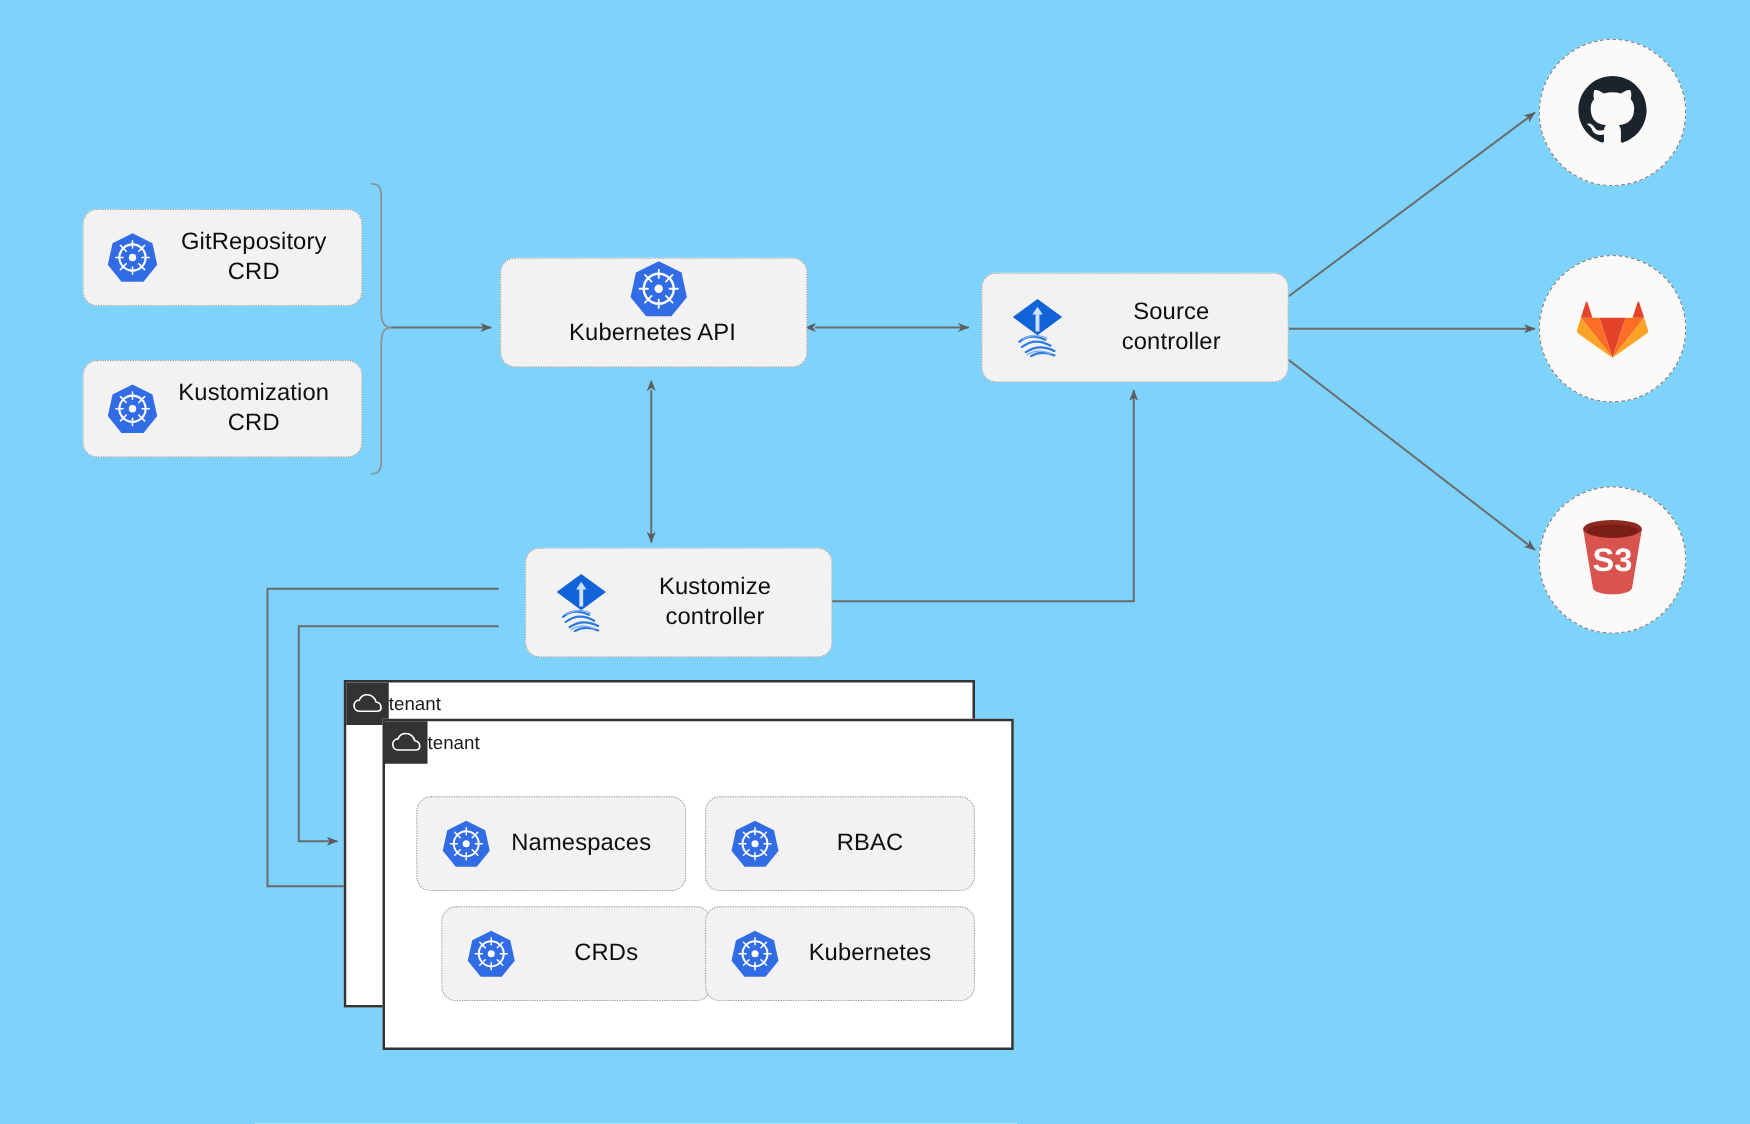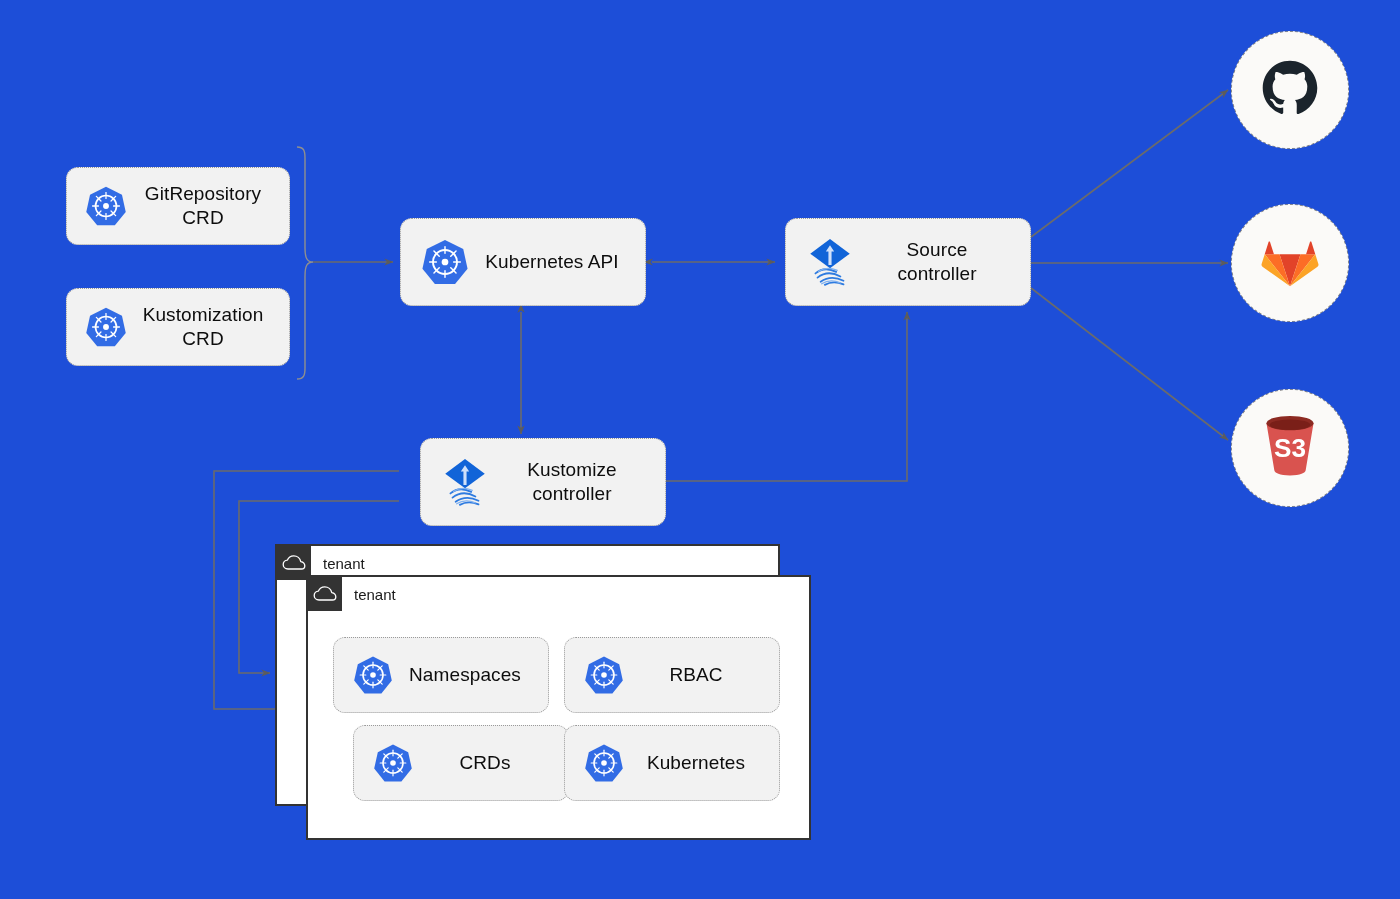--- a/index.html
+++ b/index.html
@@ -14,7 +14,7 @@
     position: relative;
     width: 1400px;
     height: 899px;
-    background: #1d4ed8;
+    background: #7dd3fc;
     overflow: hidden;
   }
   

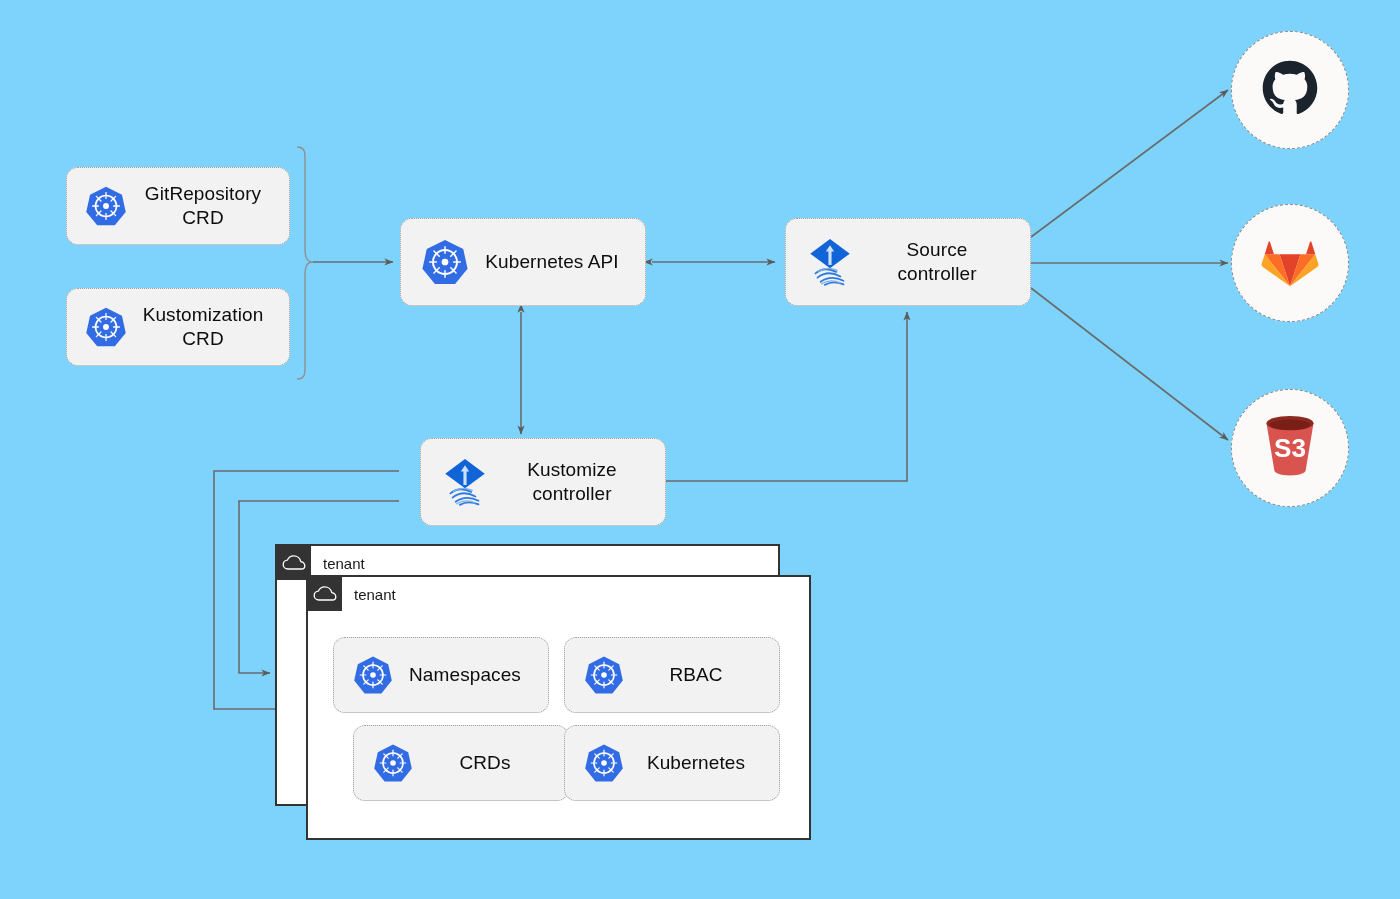--- a/index.html
+++ b/index.html
@@ -212,7 +212,7 @@
 CRD</span>
   </div>
 
-  <div class="node ctrl-box" style="left:400px; top:218px;">
+  <div class="node ctrl-box" style="left:400px; top:206px;flex-direction:column;">
     <span class="node-ico">
       <svg width="48" height="48" viewBox="0 0 100 100" aria-hidden="true">
         <polygon points="50,4 88,23 97,64 71,96 29,96 3,64 12,23" fill="#326CE5"></polygon>

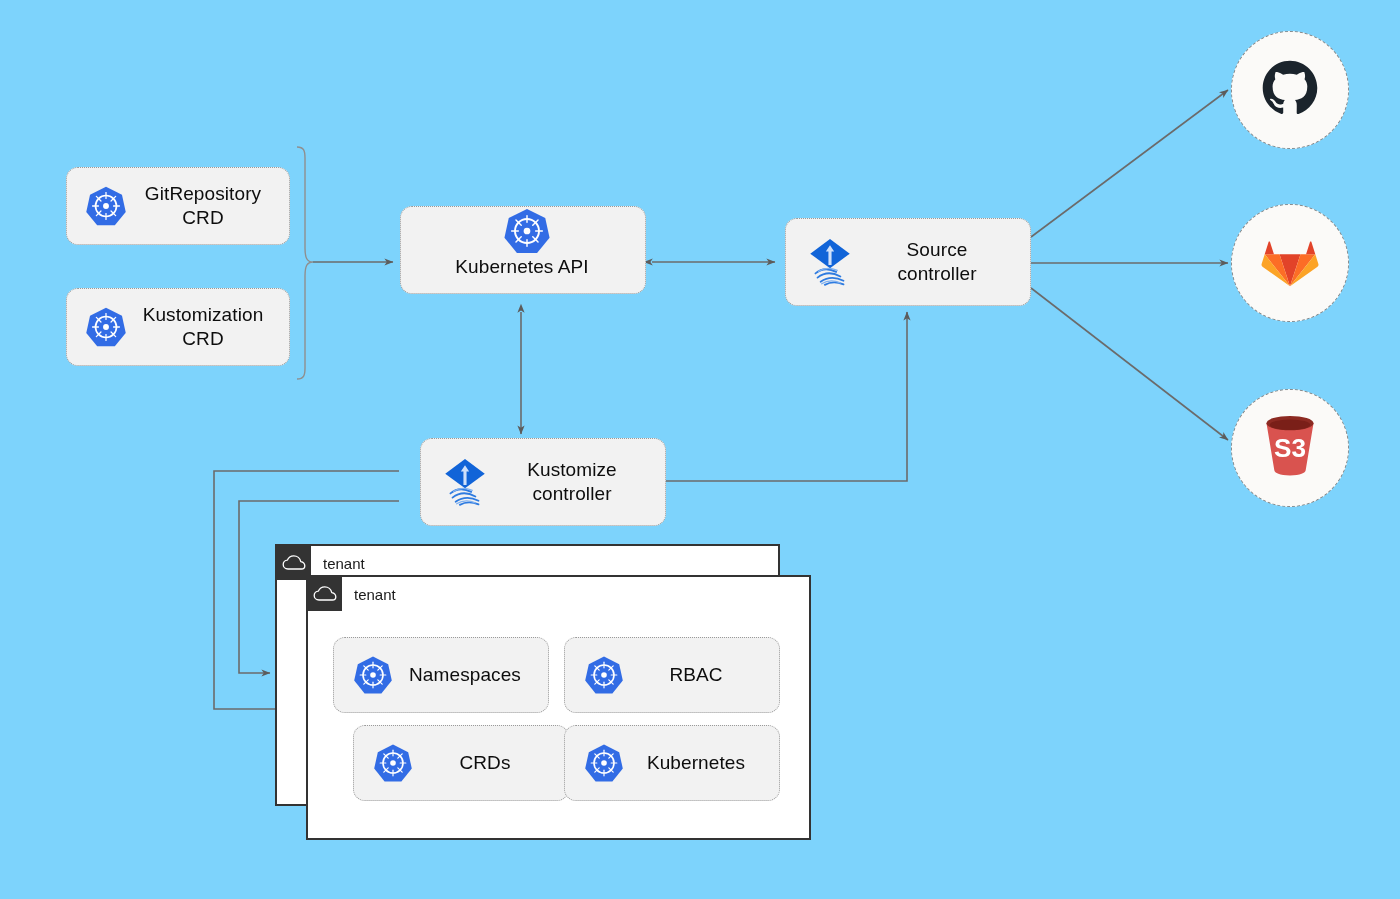--- a/index.html
+++ b/index.html
@@ -87,7 +87,6 @@
   .tenant-title {
     font-size: 15px;
     color: #1a1a1a;
-    padding-left: 12px;
     white-space: nowrap;
   }
 

